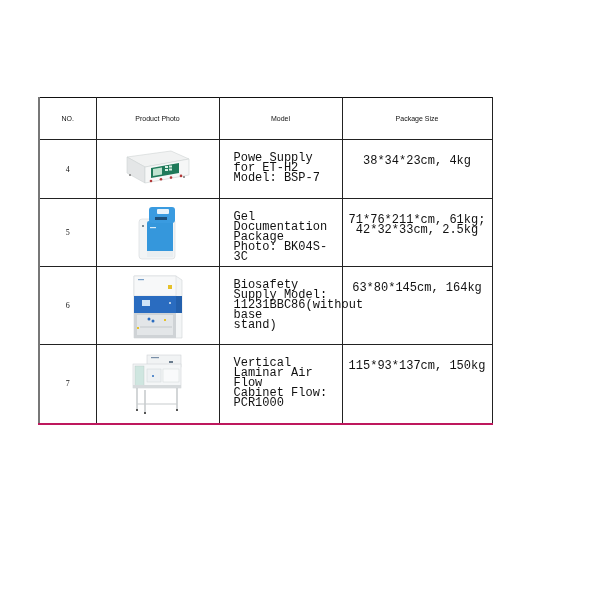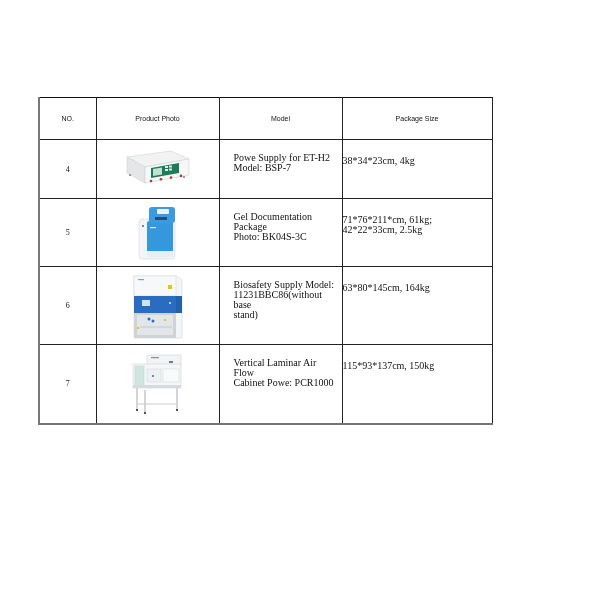--- a/index.html
+++ b/index.html
@@ -24,7 +24,7 @@
       font-size:8px; color:#111;
     }
     .model, .pkg {
-      font-family:Liberation Serif, serif; font-size:10px; color:#111;
+      font-family:Liberation Mono, monospace; font-size:12px; color:#111;
       vertical-align:top !important; line-height:10px;
     }
     .model { padding:13px 6px 0 14px !important; }

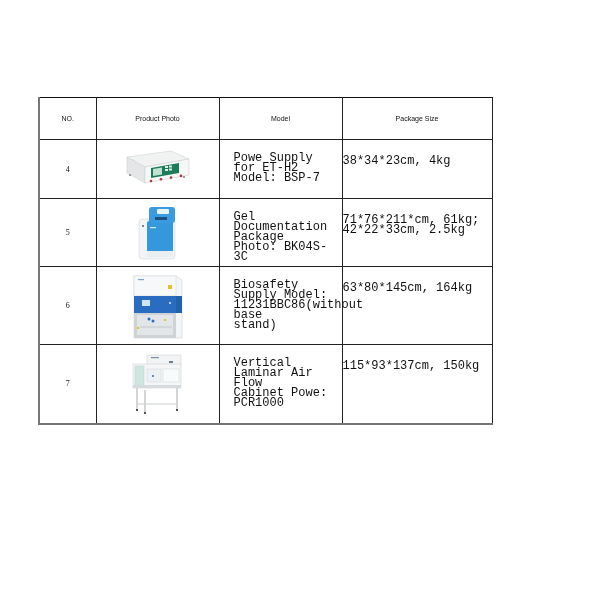--- a/index.html
+++ b/index.html
@@ -28,7 +28,7 @@
       vertical-align:top !important; line-height:10px;
     }
     .model { padding:13px 6px 0 14px !important; }
-    .pkg { padding-top:16px !important; }
+    .pkg { text-align:center; padding-top:16px !important; }
     .photo { text-align:center; }
     .photo svg { display:block; margin:0 auto; }
   </style>

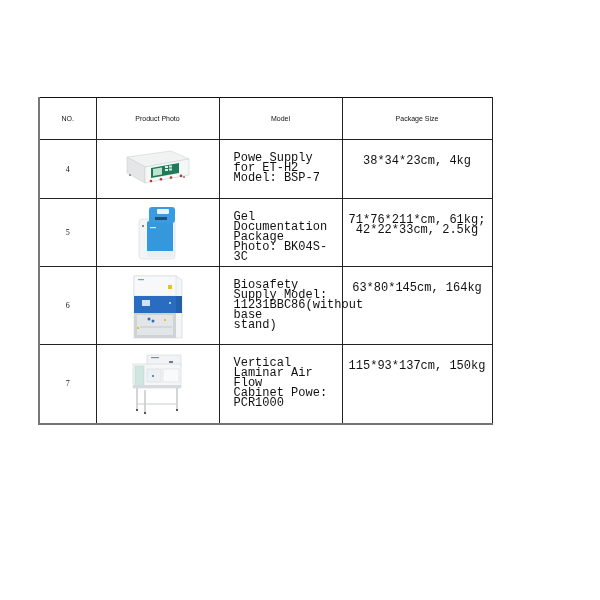--- a/index.html
+++ b/index.html
@@ -100,7 +100,7 @@
     </td>
     <td class="pkg">
       <div>71*76*211*cm, 61kg;</div>
-      <div>42*22*33cm, 2.5kg</div>
+      <div>42*32*33cm, 2.5kg</div>
     </td>
   </tr>
 

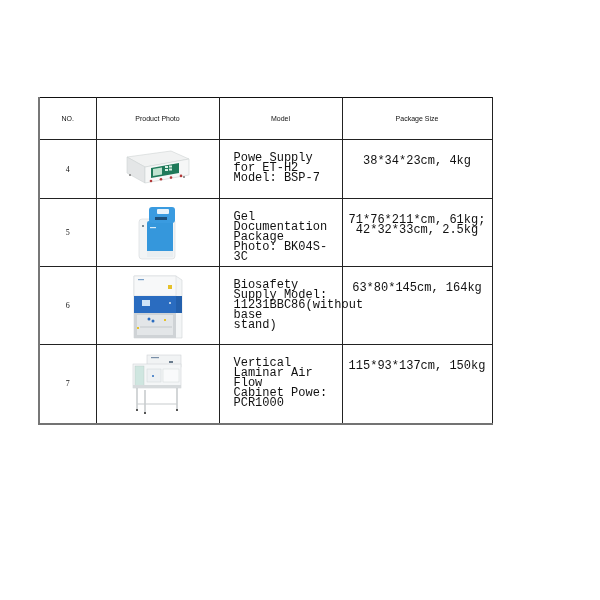--- a/index.html
+++ b/index.html
@@ -13,7 +13,7 @@
     }
     table.products tr.hdr th { border-top:1.5px solid #111; }
     table.products td:first-child, table.products th:first-child { border-left:2px solid #777; }
-    table.products tr:last-child td { border-bottom:2px solid #737373;margin-top:20px; }
+    table.products tr:last-child td { border-bottom:2px solid #be185d;margin-top:20px; }
     .hdr th {
       height:41px; font-family:"Liberation Sans", sans-serif;
       font-size:7px; font-weight:normal; color:#111; text-align:center;

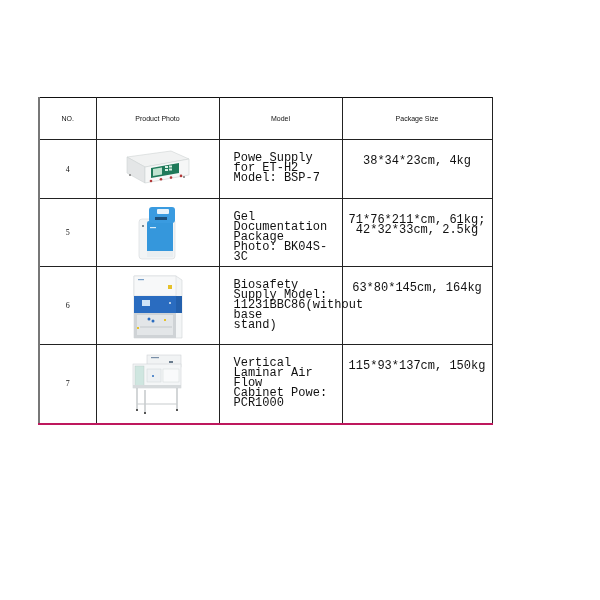--- a/index.html
+++ b/index.html
@@ -159,7 +159,7 @@
     </td>
     <td class="model">
       <div>Vertical Laminar Air Flow</div>
-      <div>Cabinet Powe: PCR1000</div>
+      <div>Cabinet Flow: PCR1000</div>
     </td>
     <td class="pkg">
       <div>115*93*137cm, 150kg</div>

